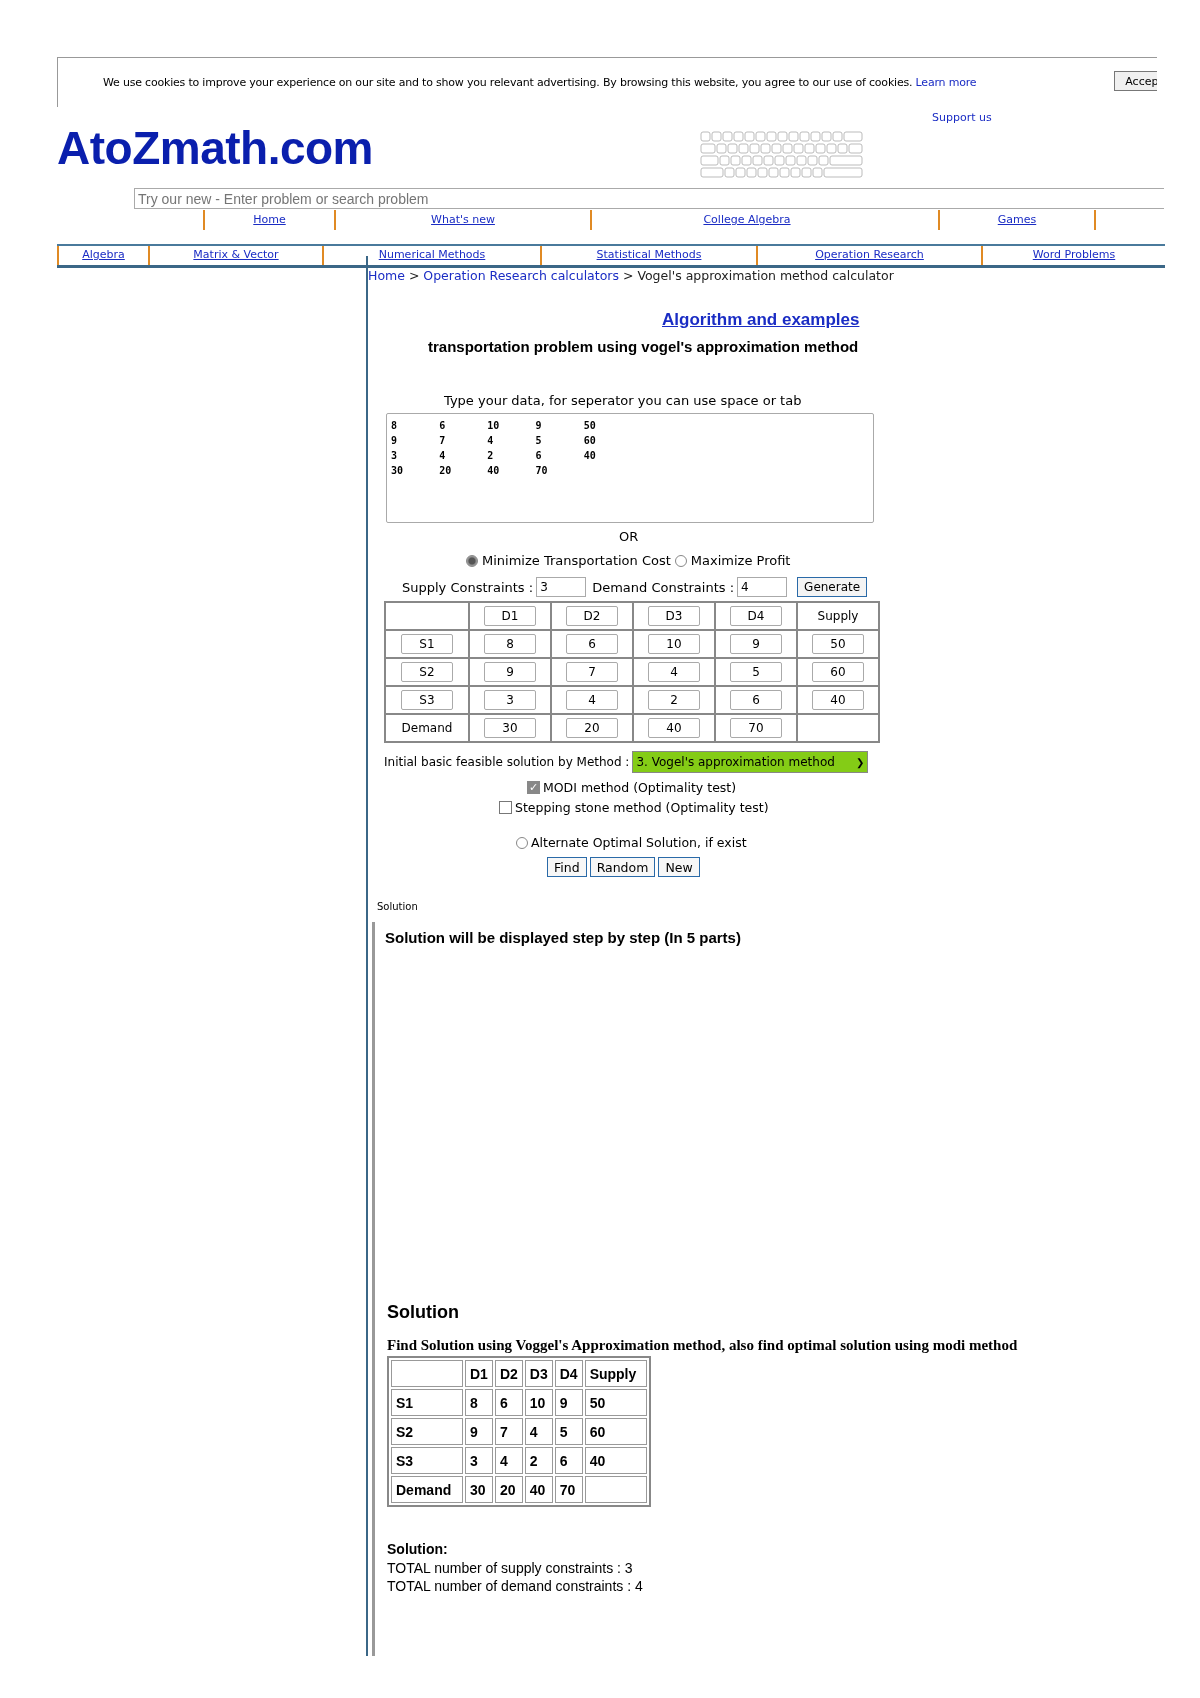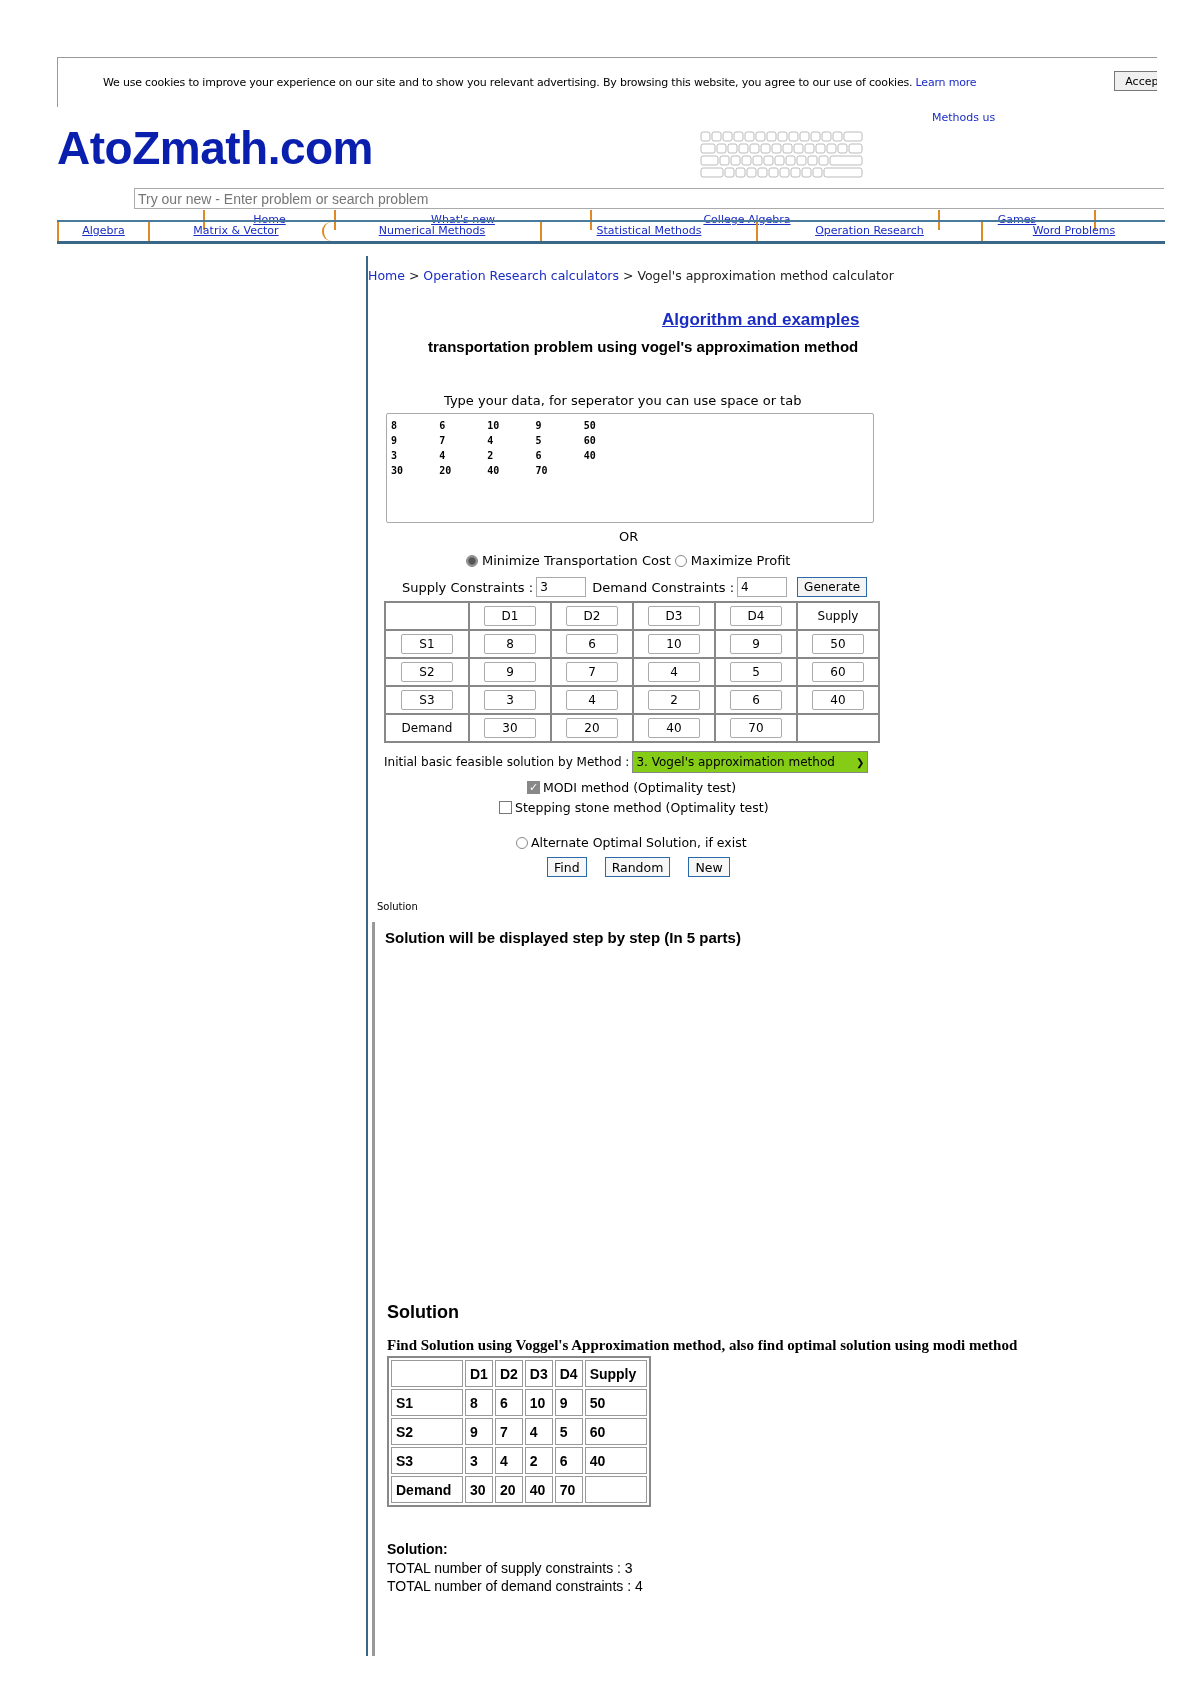--- a/index.html
+++ b/index.html
@@ -173,7 +173,7 @@
   <button class="accept-btn">Accept</button>
 </div>
 
-<a href="#" class="abs support-link" style="text-decoration:none;">Methods us</a>
+<a href="#" class="abs support-link" style="text-decoration:none;">Support us</a>
 
 <div class="abs logo">AtoZmath.com</div>
 

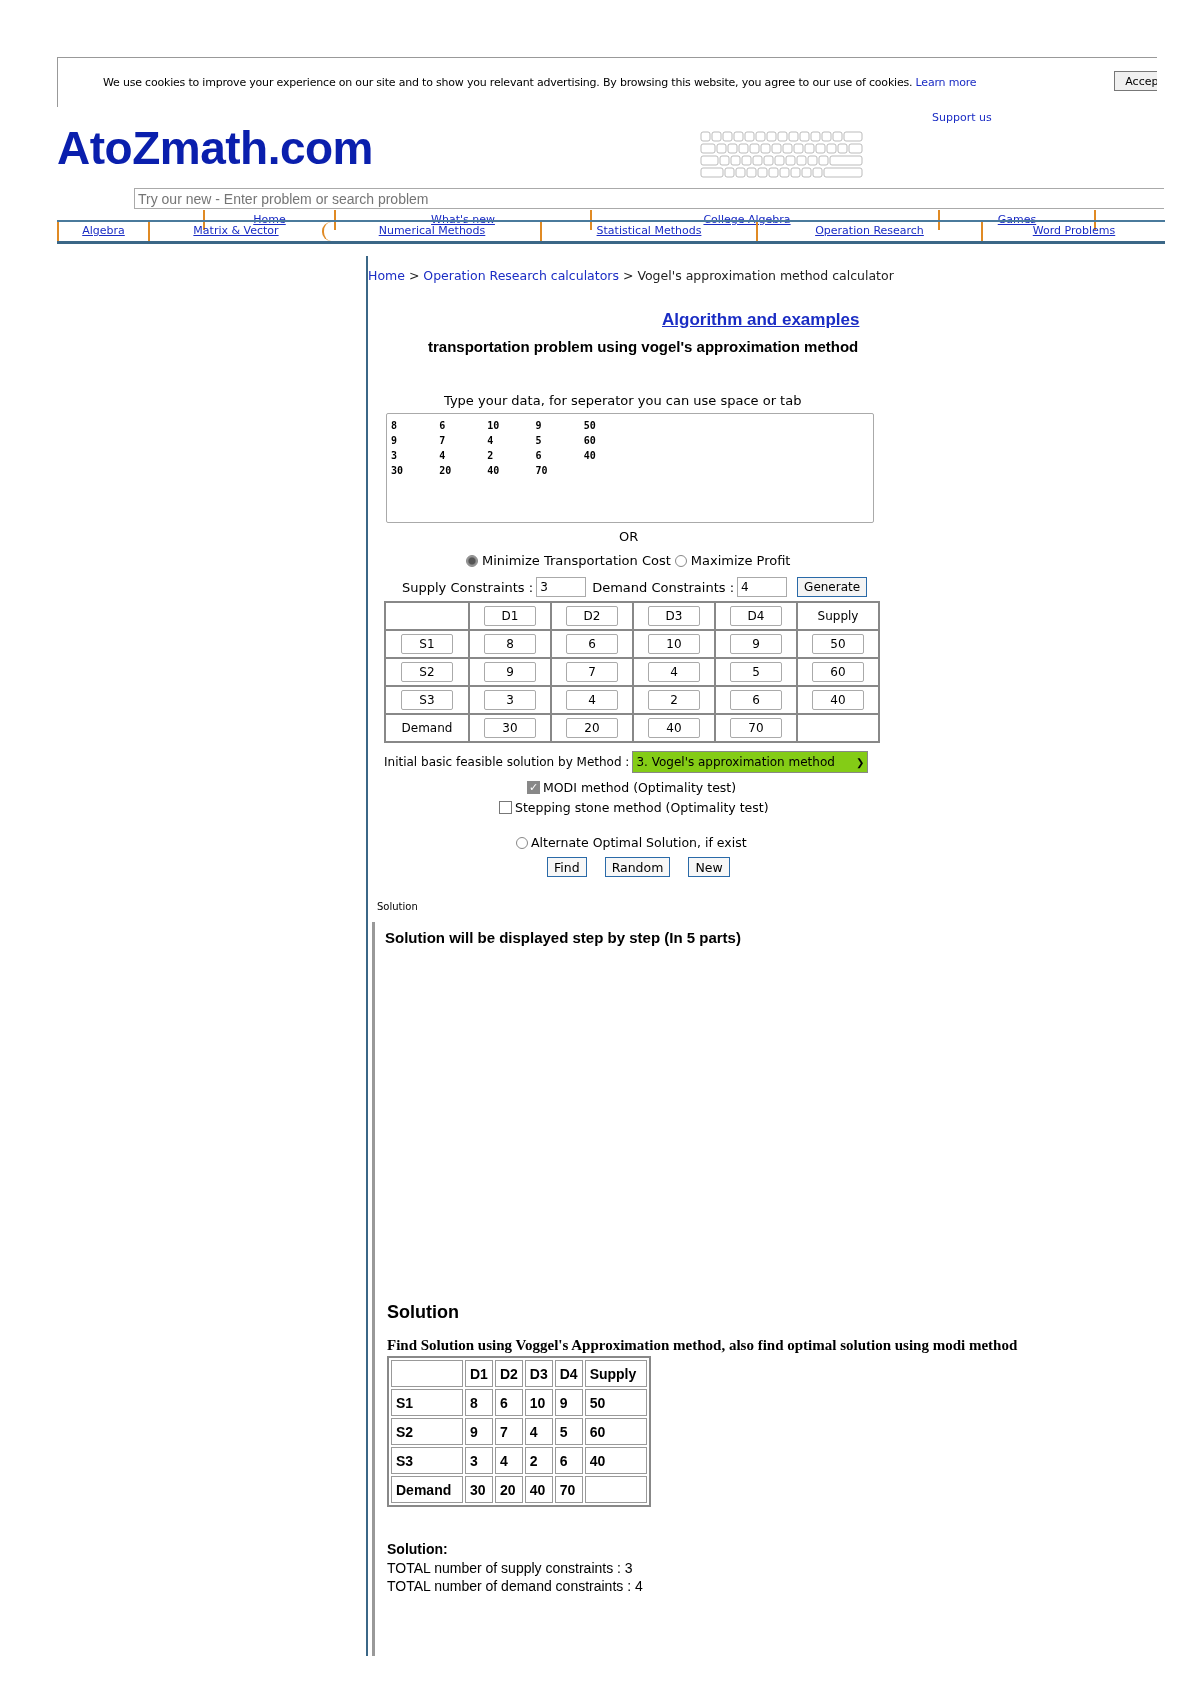--- a/index.html
+++ b/index.html
@@ -49,7 +49,7 @@
     color: #1a2cc4; border-left: 2px solid #e08a24;
   }
   .nav2 {
-    left: 57px; top: 220px; width: 1108px; height: 24px; font-size: 11px;
+    left: 57px; top: 244px; width: 1108px; height: 24px; font-size: 11px;
     border-top: 2px solid #4a7a9c; border-bottom: 3px solid #3b6787;
   }
   .nav2 .cell {

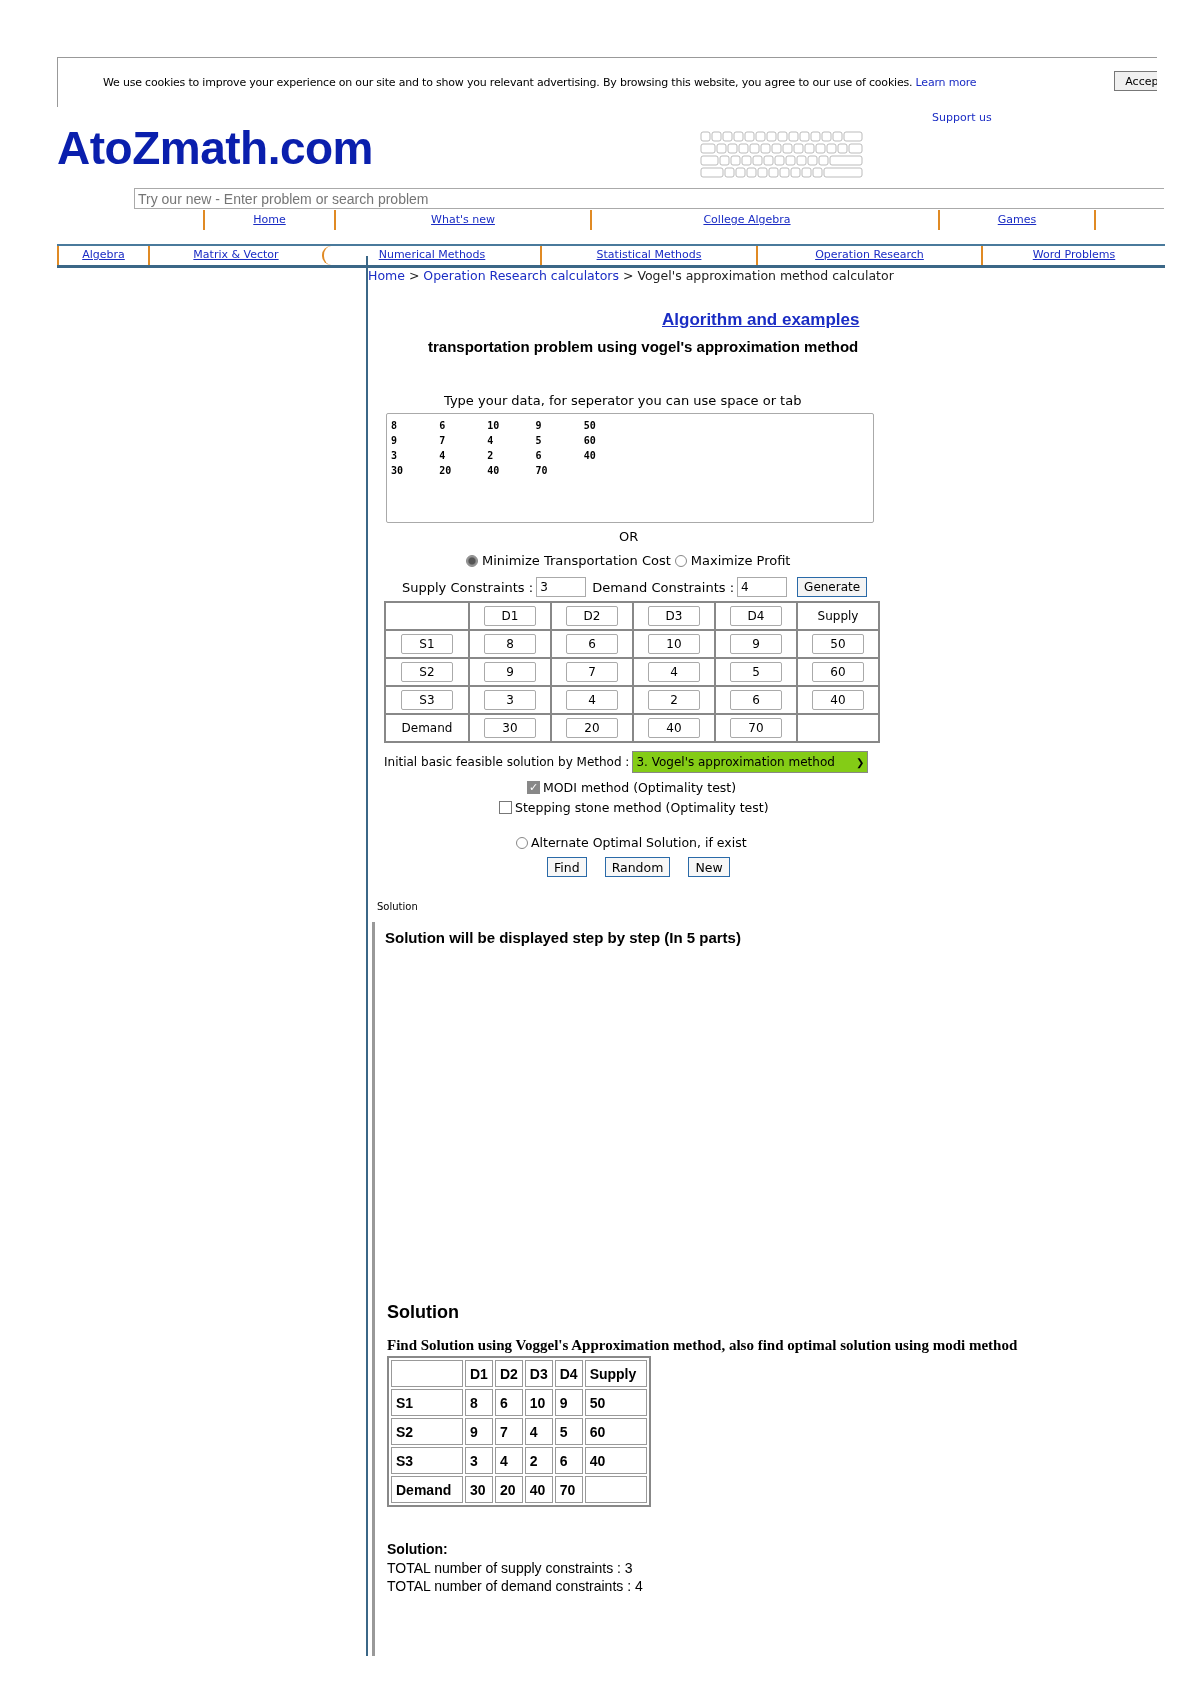--- a/index.html
+++ b/index.html
@@ -248,7 +248,7 @@
 <div class="abs nav2">
   <a class="cell" style="left:0;width:91px;" href="#">Algebra</a>
   <a class="cell" style="left:91px;width:174px;" href="#">Matrix &amp; Vector</a>
-  <a class="cell" style="left:265px;width:218px;border-radius:9px;" href="#">Numerical Methods</a>
+  <a class="cell" style="left:265px;width:218px;" href="#">Numerical Methods</a>
   <a class="cell" style="left:483px;width:216px;" href="#">Statistical Methods</a>
   <a class="cell" style="left:699px;width:225px;" href="#">Operation Research</a>
   <a class="cell" style="left:924px;width:184px;" href="#">Word Problems</a>

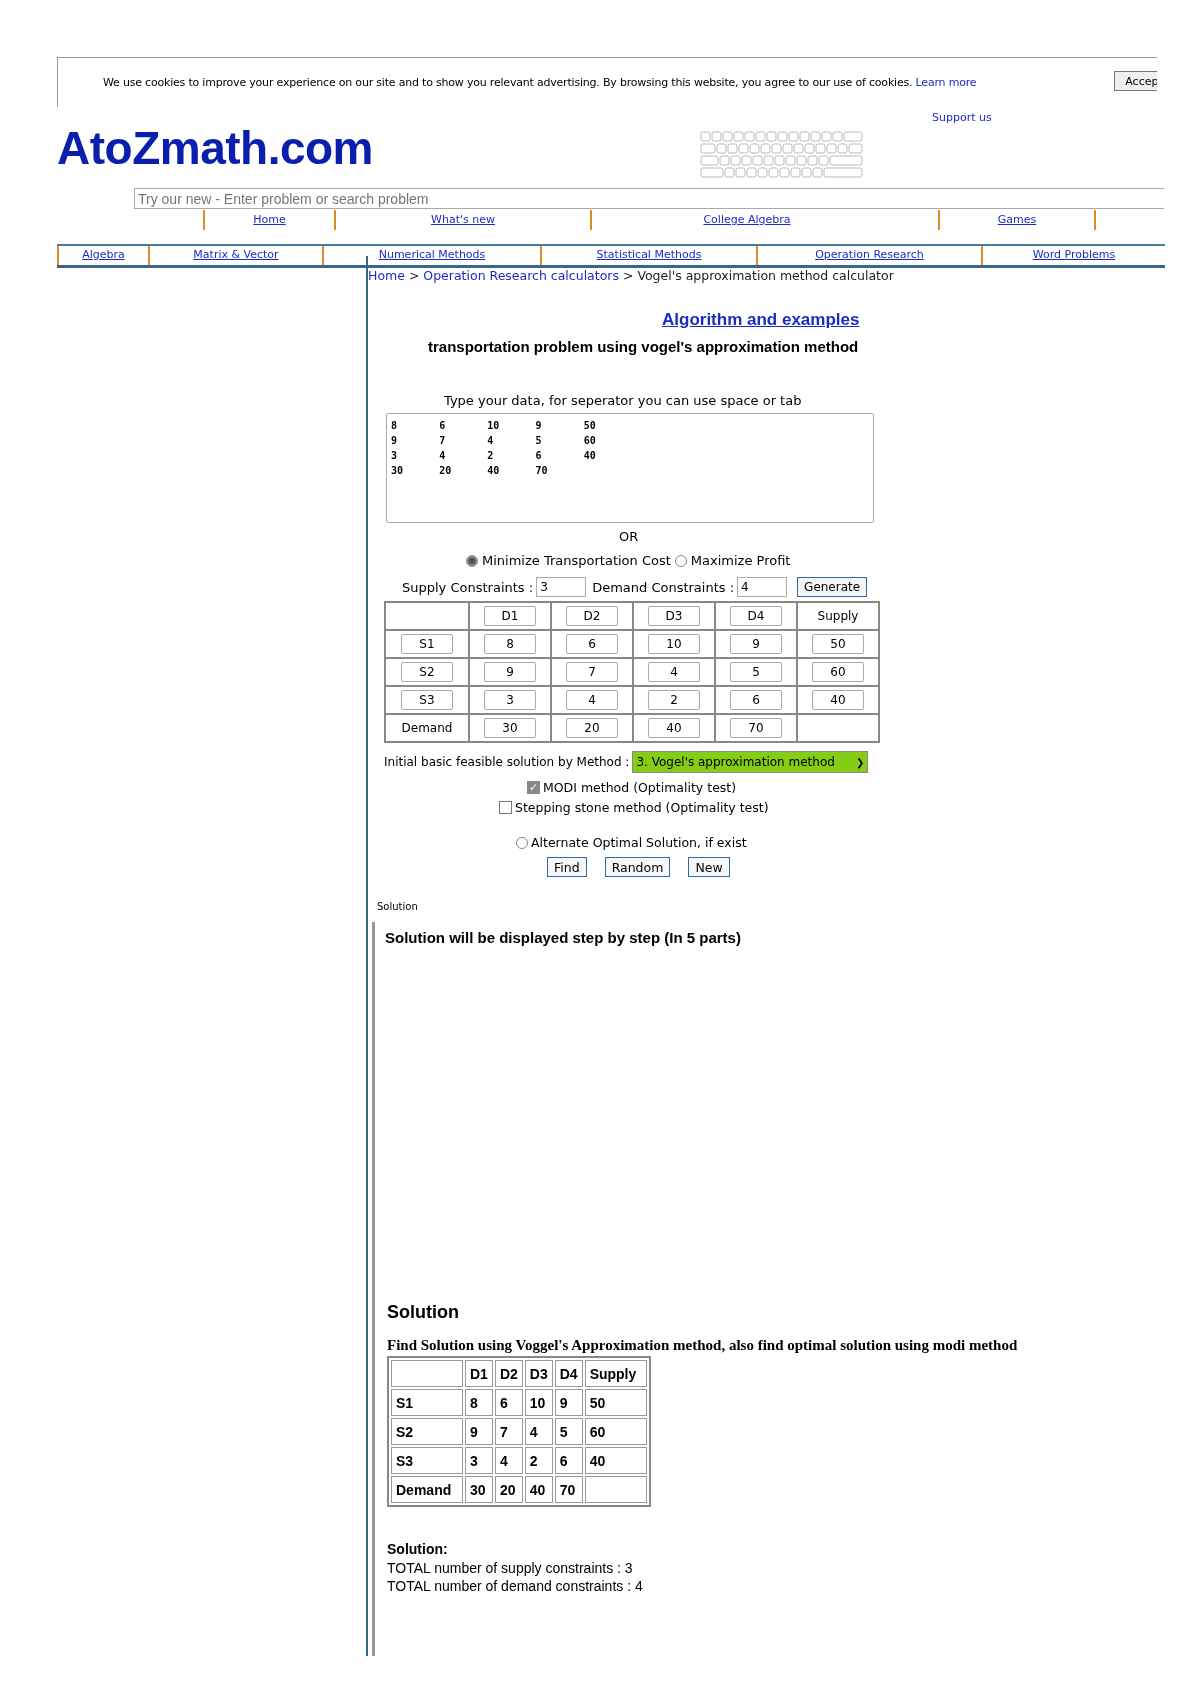--- a/index.html
+++ b/index.html
@@ -128,7 +128,7 @@
   }
   .checkbox.checked { background: #888; border-color: #888; }
 
-  .btn-row { left: 547px; top: 857px; display: flex; gap: 18px; }
+  .btn-row { left: 547px; top: 857px; display: flex; gap: 3px; }
   .btn {
     height: 20px; border: 1px solid #2a6aa8; background: #f7f7f7; font-size: 12.5px;
     padding: 0 6px; font-family: "DejaVu Sans", sans-serif;

